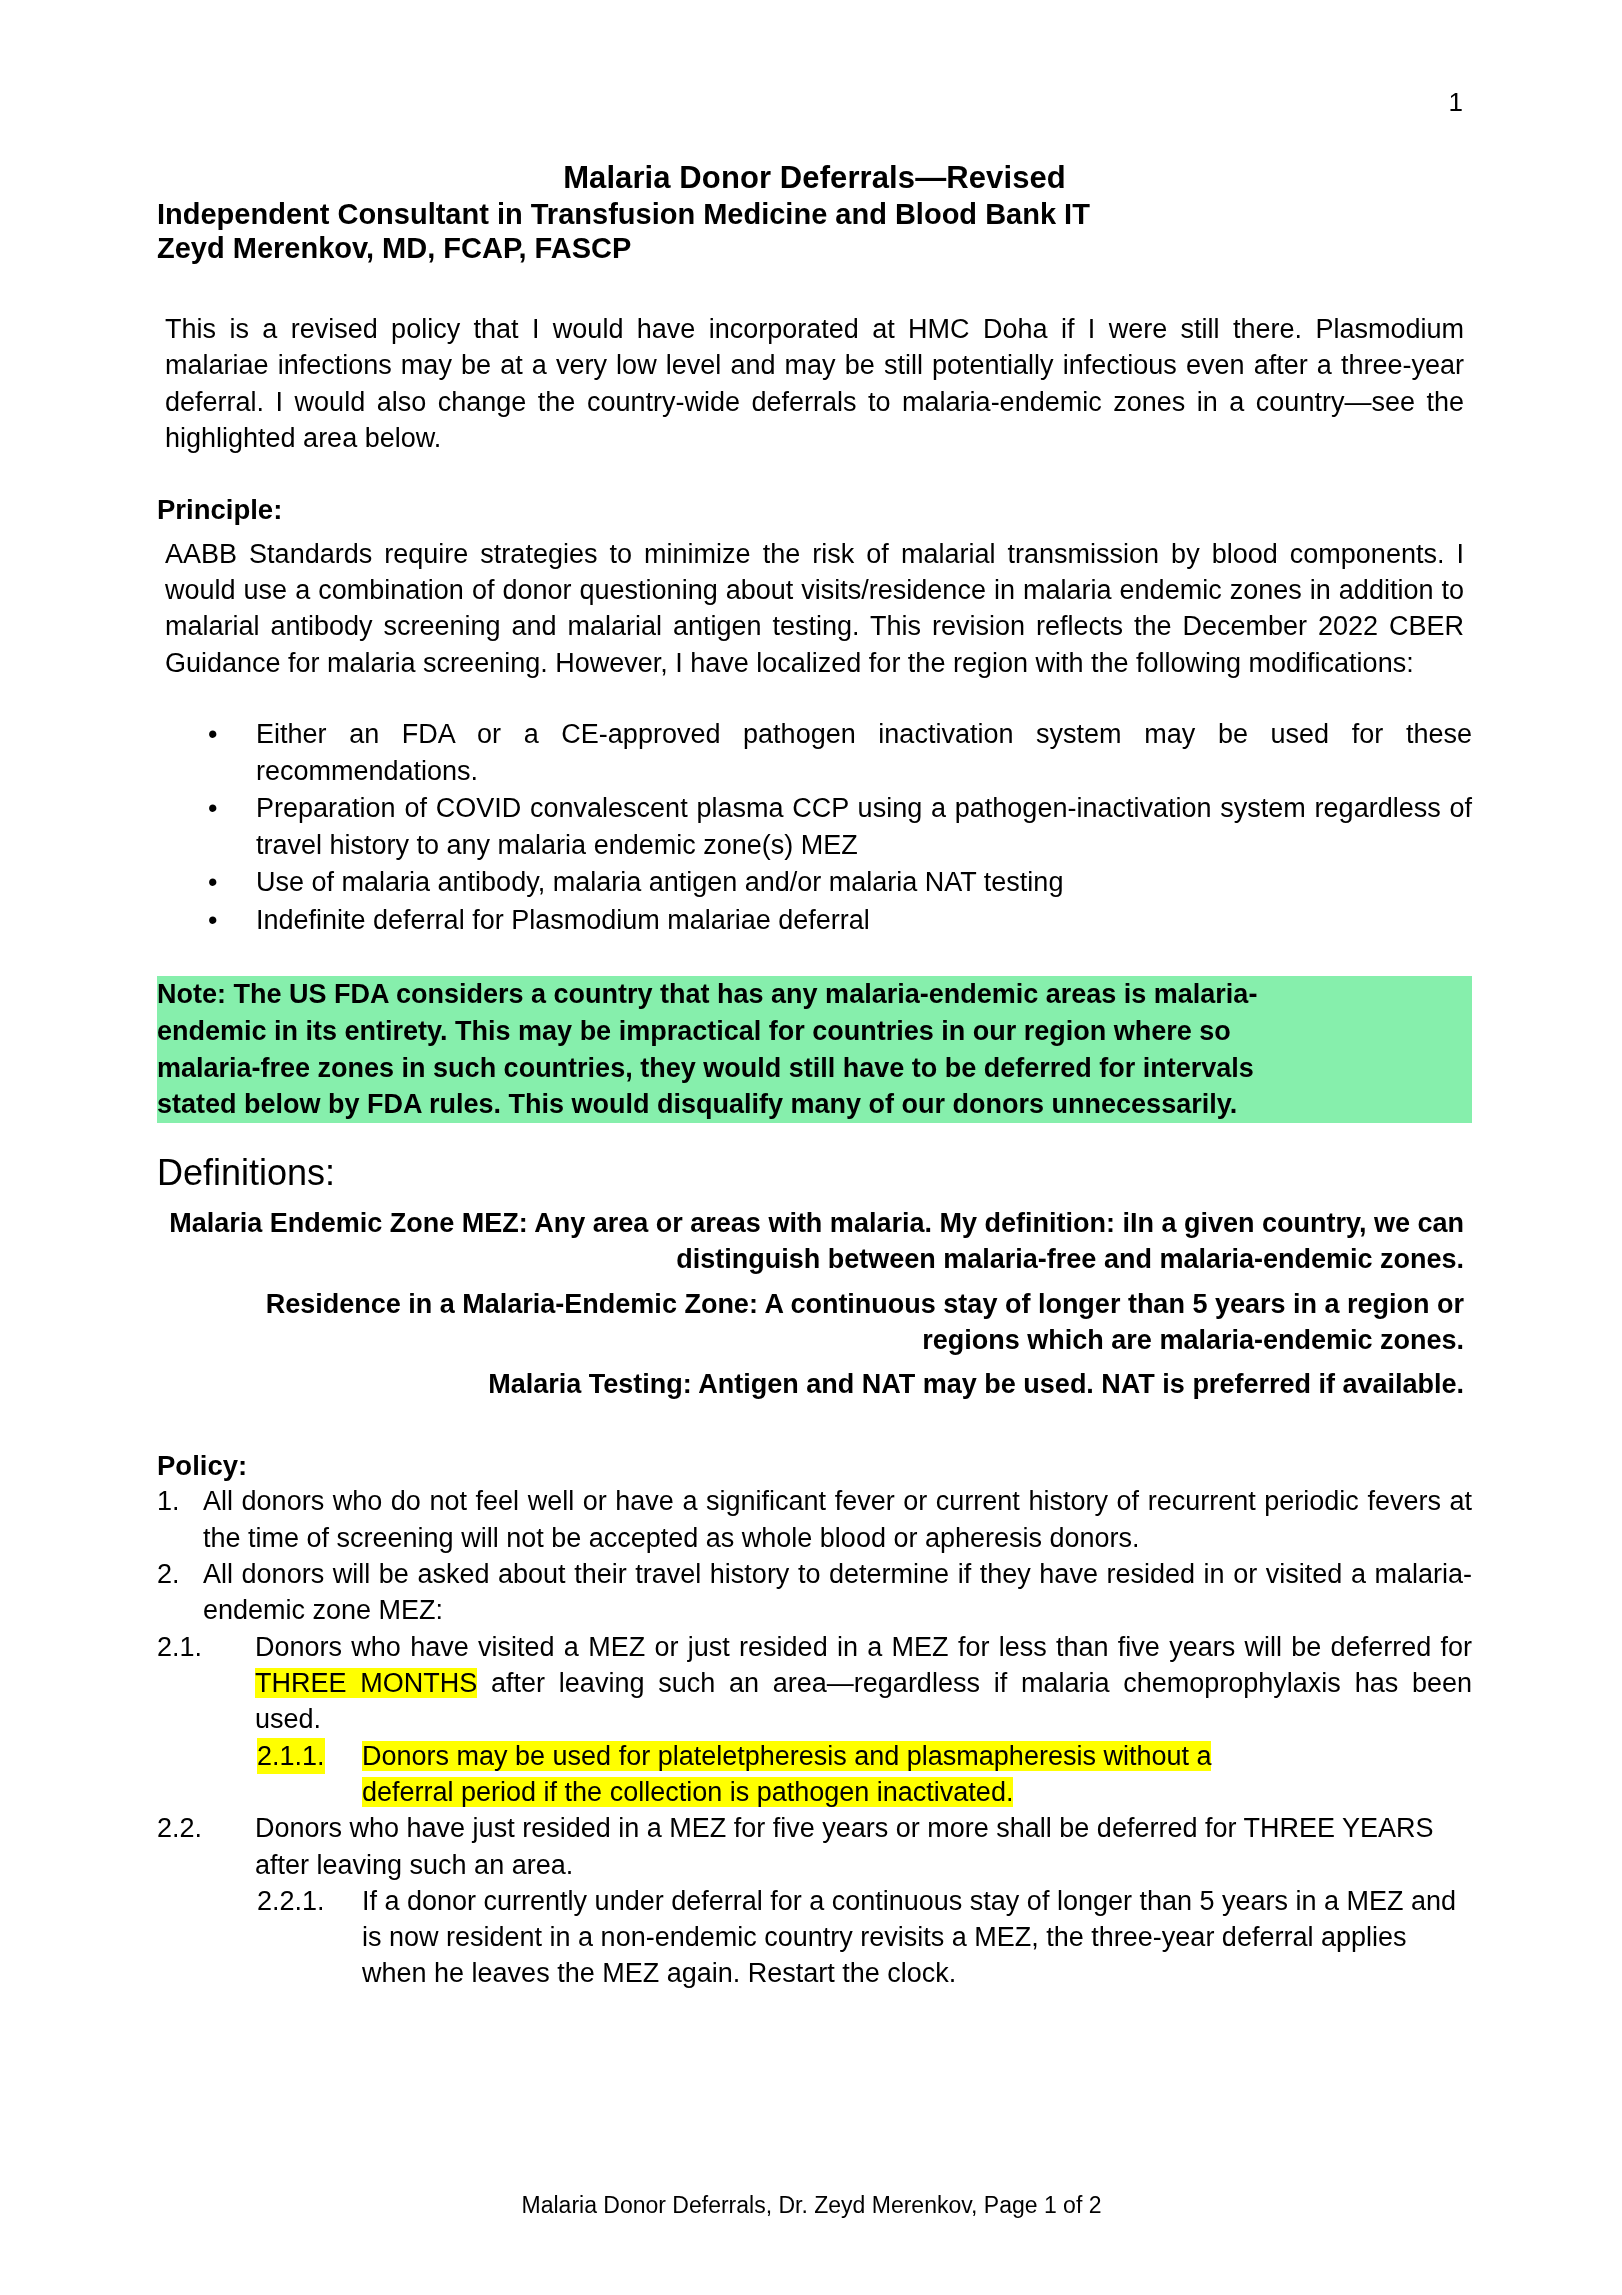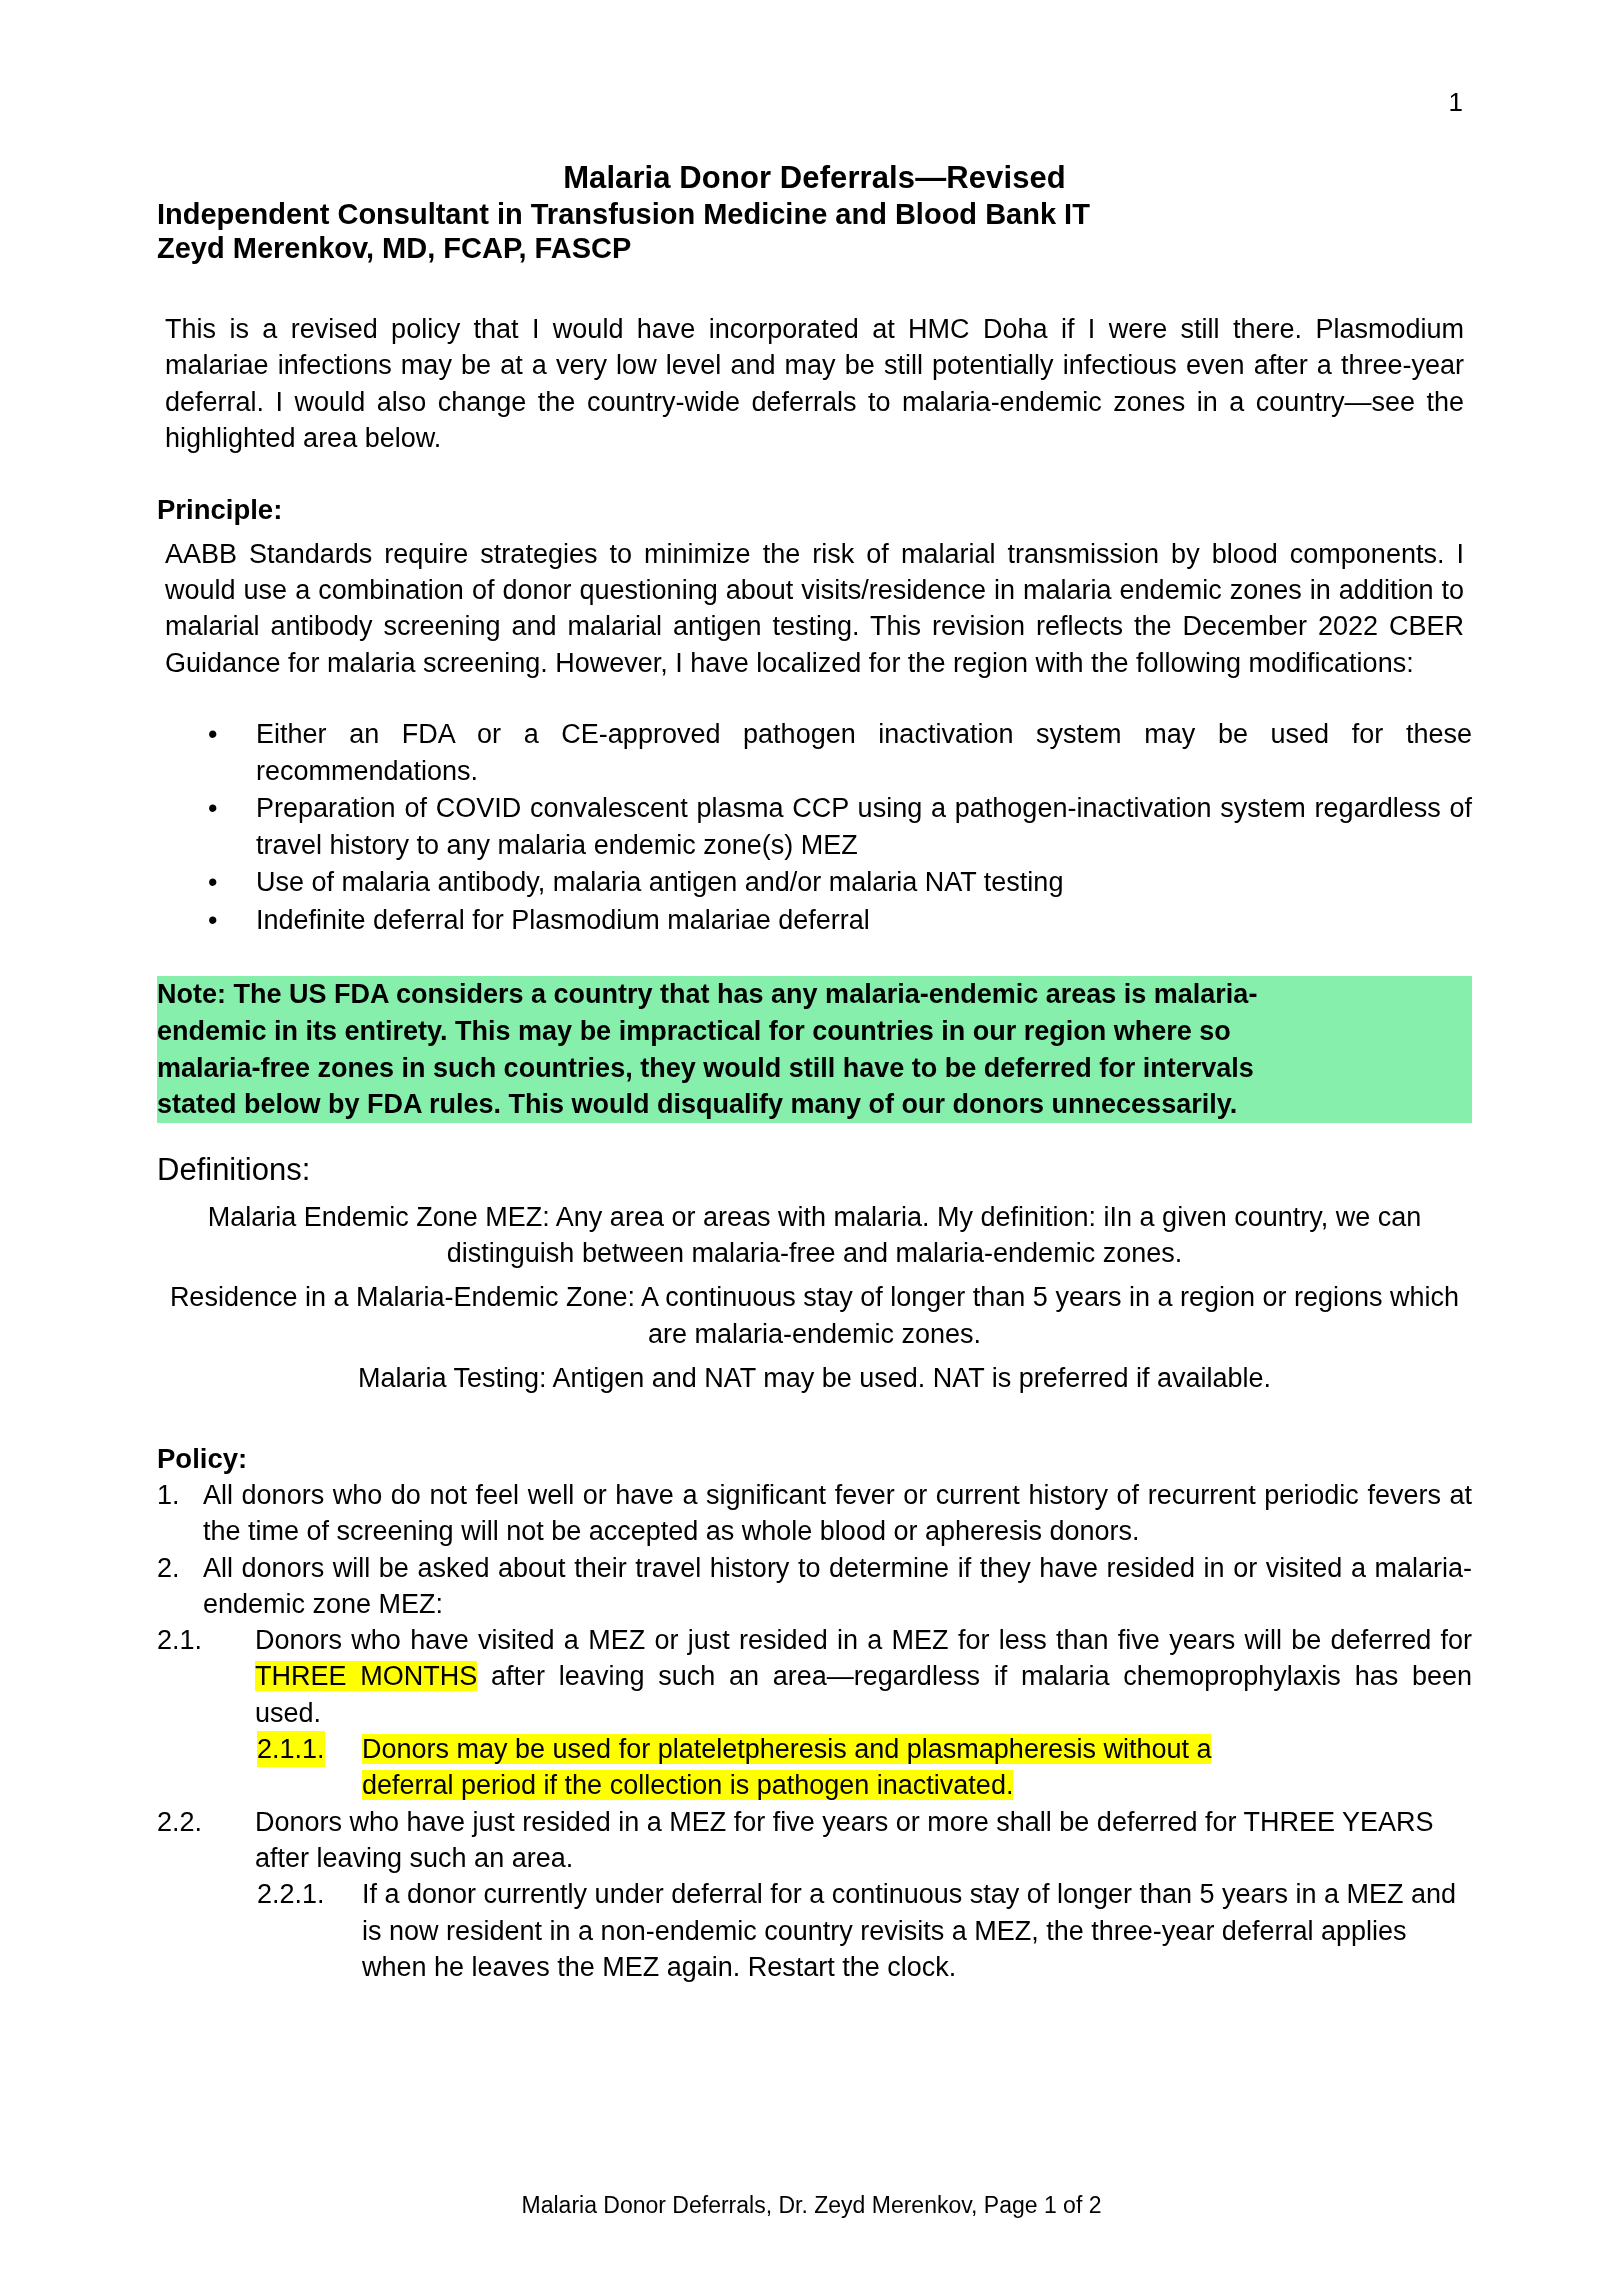--- a/index.html
+++ b/index.html
@@ -57,7 +57,7 @@
     margin: 0;
   }
   .section-heading-plain {
-    font-size: 31px;
+    font-size: 36px;
     font-weight: normal;
     line-height: 1.30;
     margin: 0;

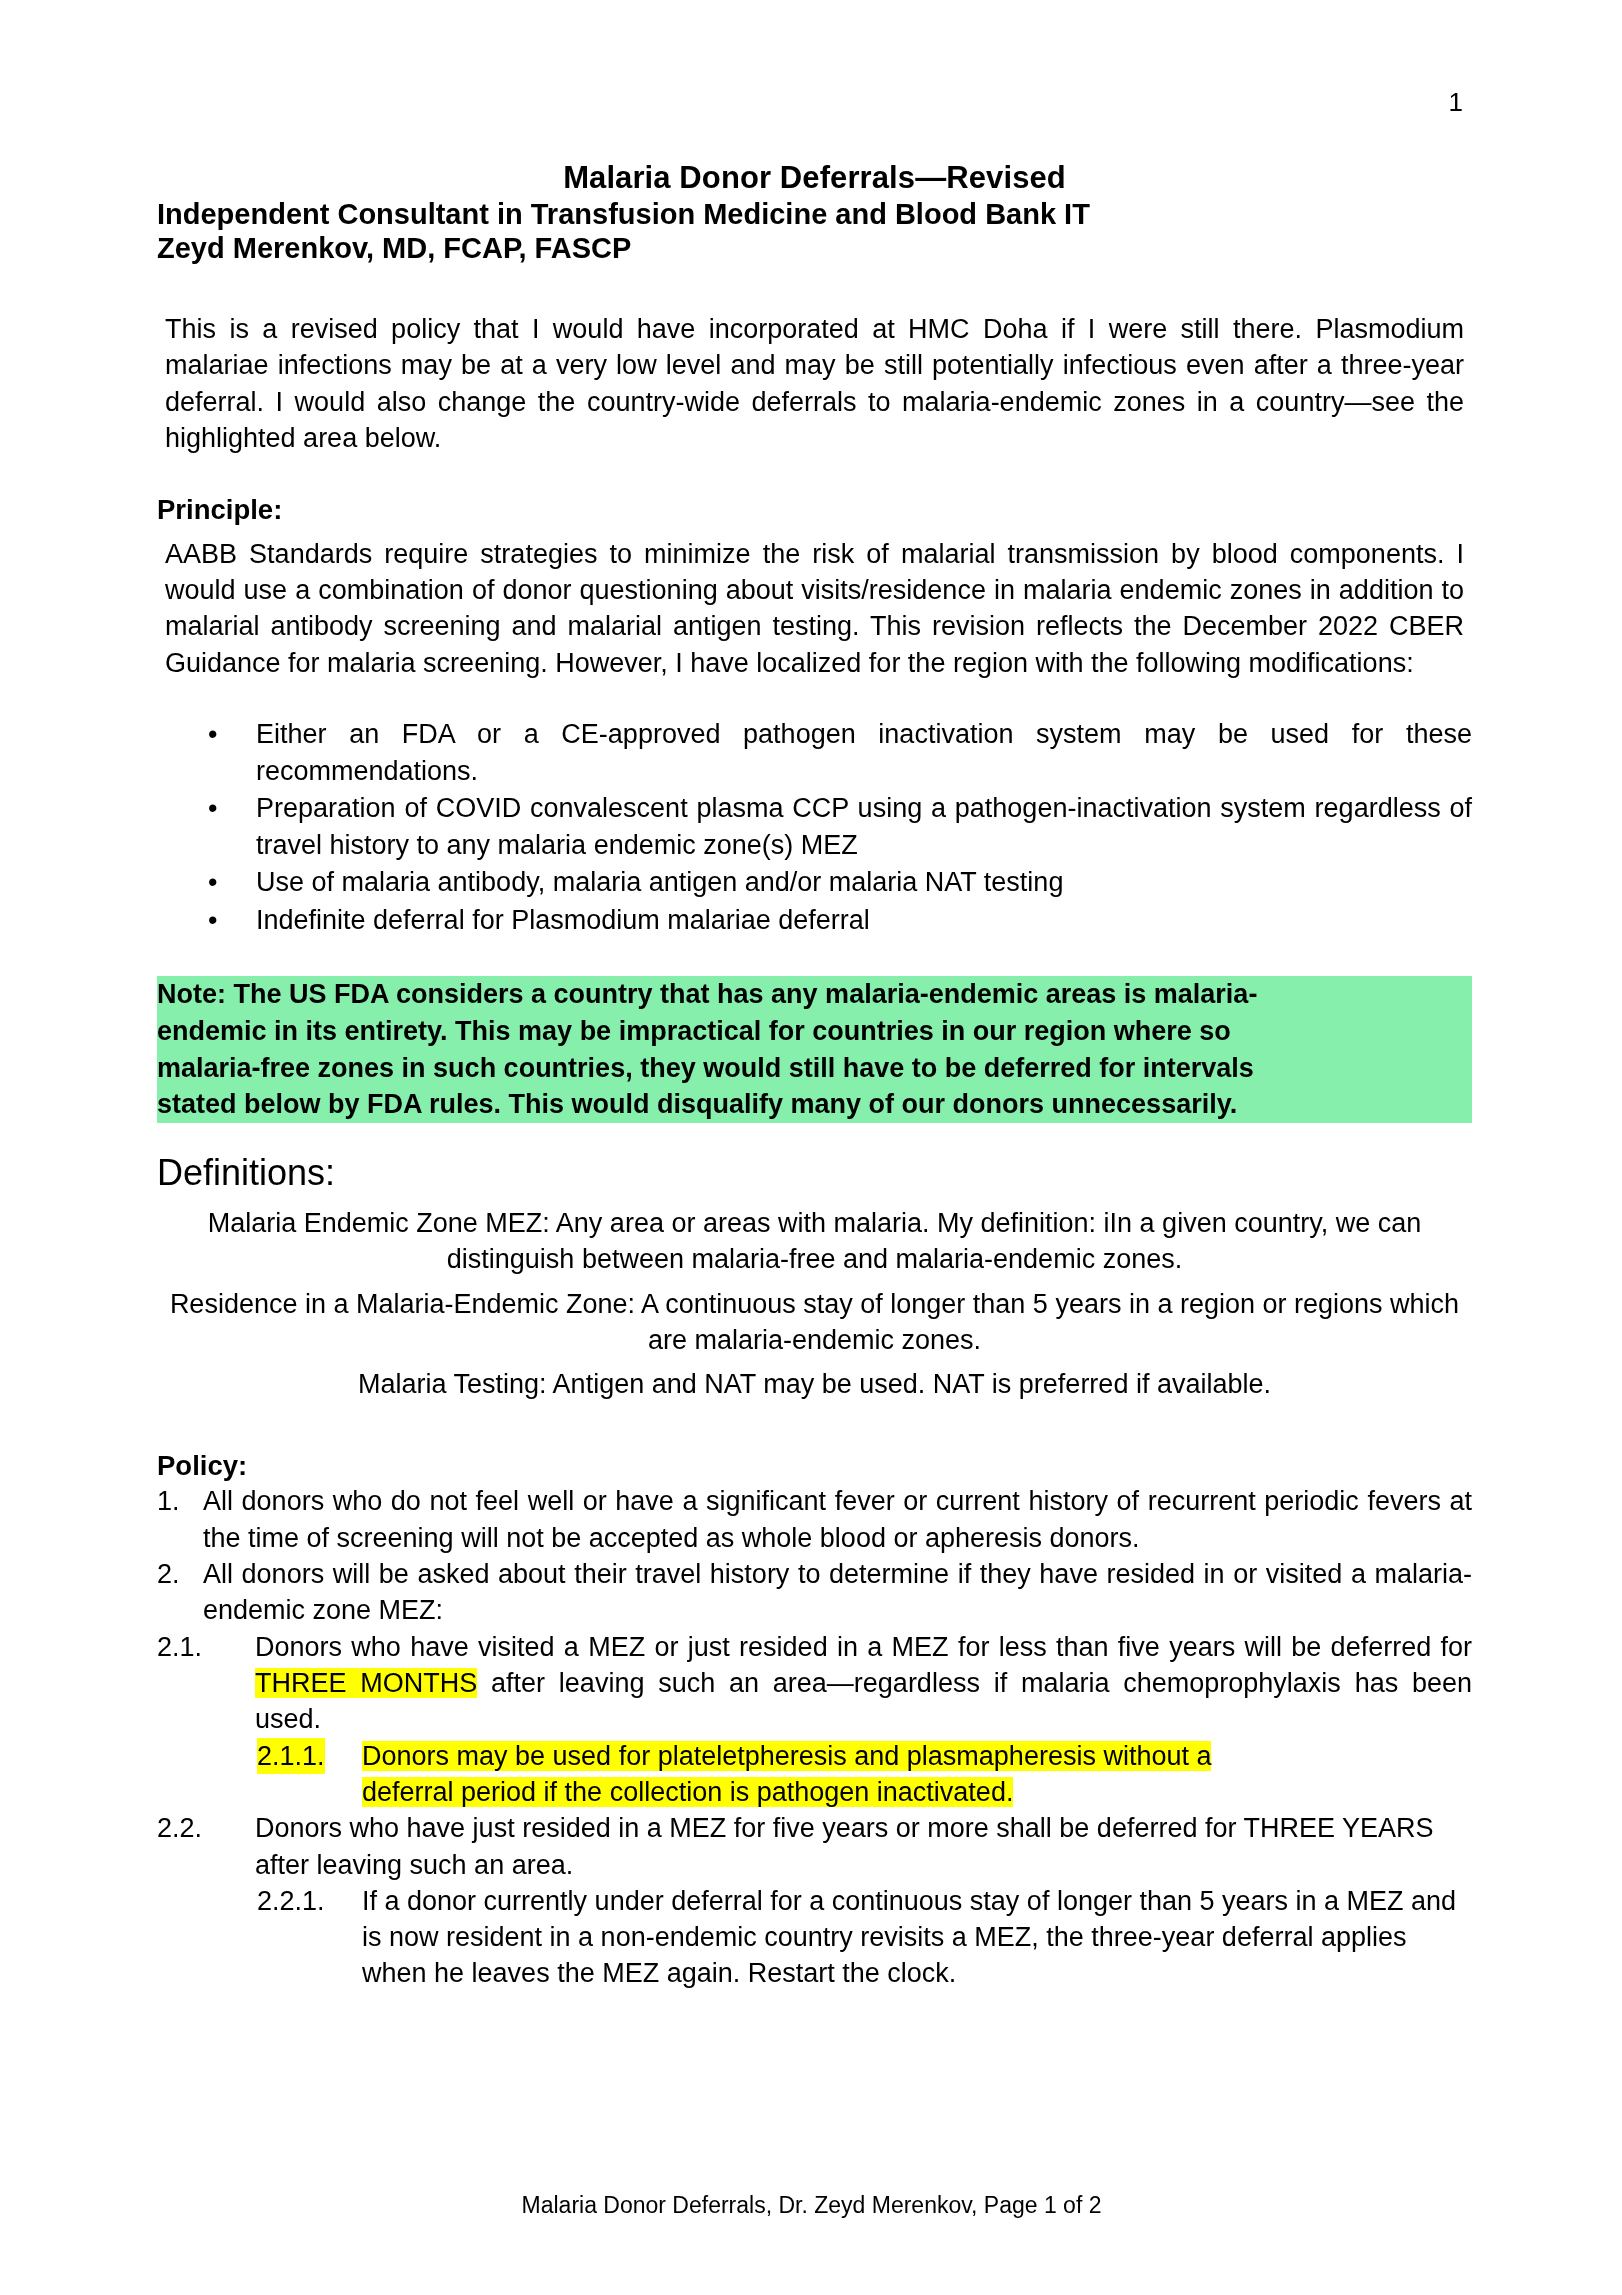--- a/index.html
+++ b/index.html
@@ -72,7 +72,8 @@
     text-justify: inter-word;
   }
   p.body.left {
-    text-align: center;
+    text-align: right;
+    font-weight: bold;
   }
   .spacer-lg { height: 37px; }
   .spacer-md { height: 27.5px; }

